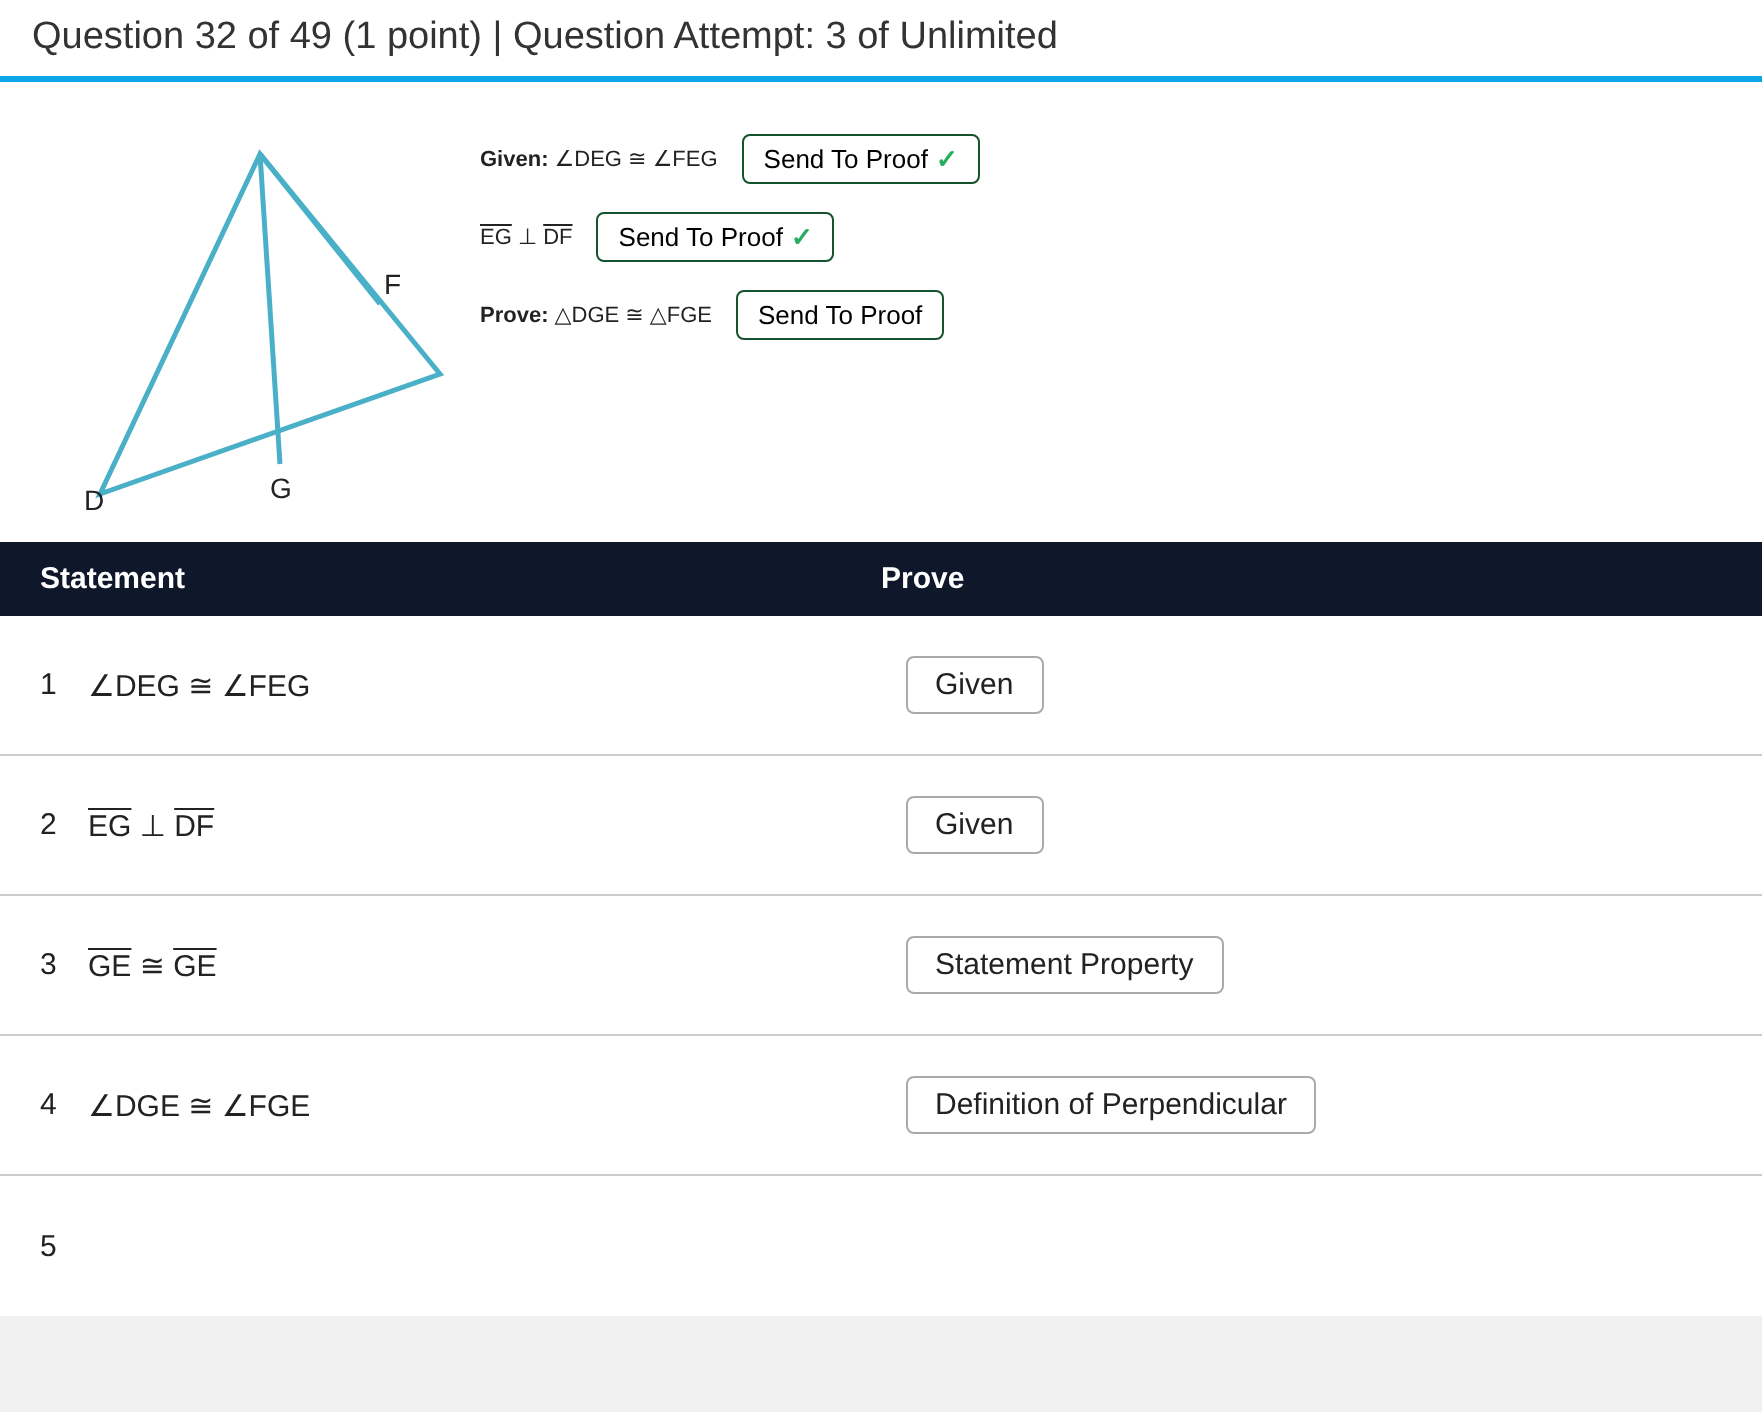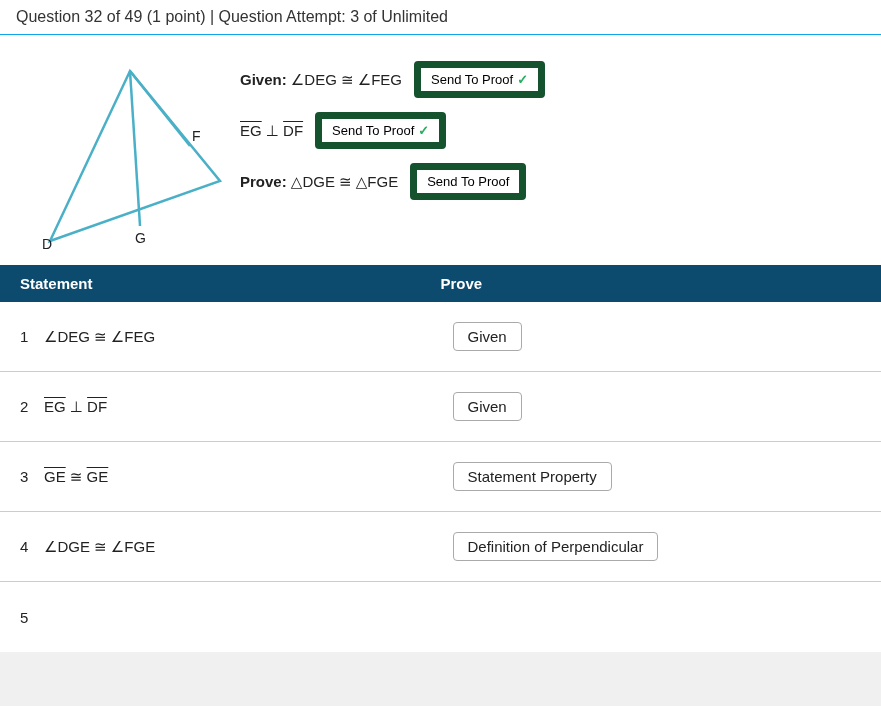--- a/index.html
+++ b/index.html
@@ -15,9 +15,9 @@
     .top-bar {
       background: #fff;
       padding: 8px 16px;
-      font-size: 16px;
+      font-size: 19px;
       color: #333;
-      border-bottom: 1px solid #0ea5e9;
+      border-bottom: 3px solid #0ea5e9;
     }
 
     .main-content {

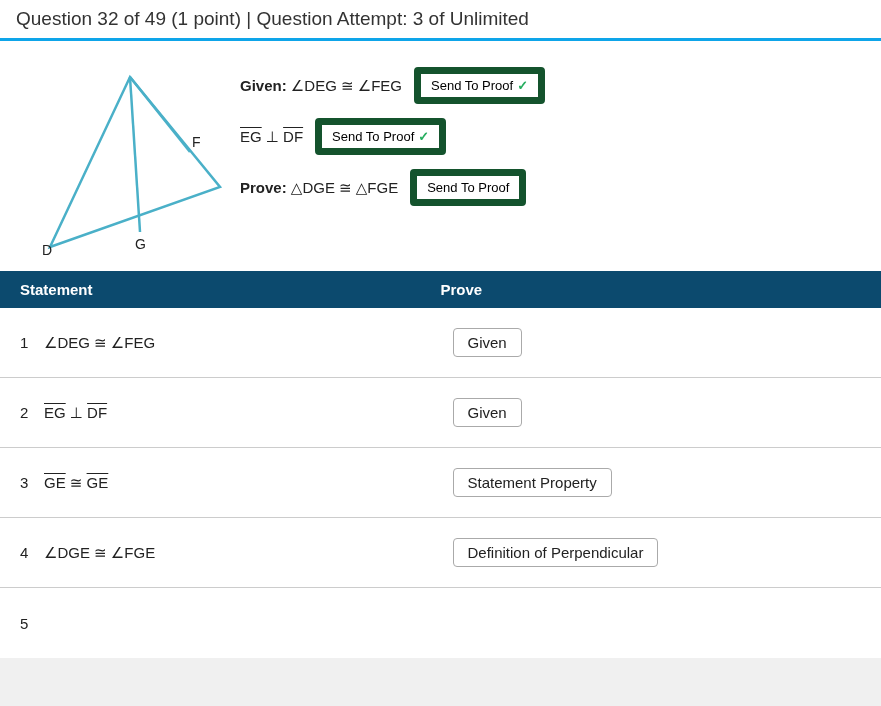--- a/index.html
+++ b/index.html
@@ -54,7 +54,7 @@
     }
 
     .given-text {
-      font-size: 15px;
+      font-size: 11px;
       color: #222;
     }
 

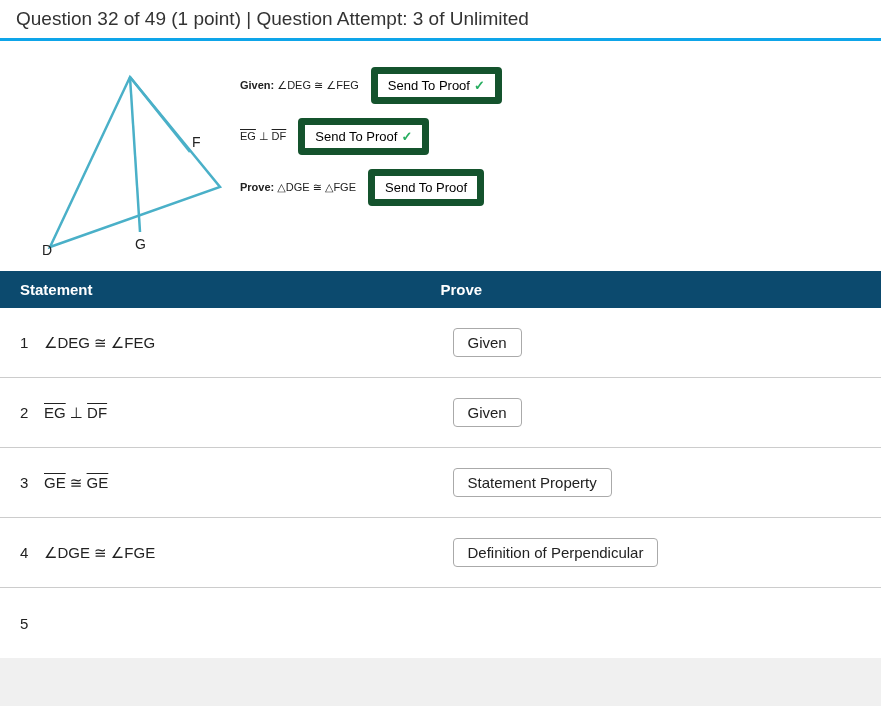--- a/index.html
+++ b/index.html
@@ -60,7 +60,7 @@
 
     .send-proof-btn {
       background: #fff;
-      border: 7px solid #14532d;
+      border: 1px solid #14532d;
       border-radius: 4px;
       padding: 4px 10px;
       font-size: 13px;

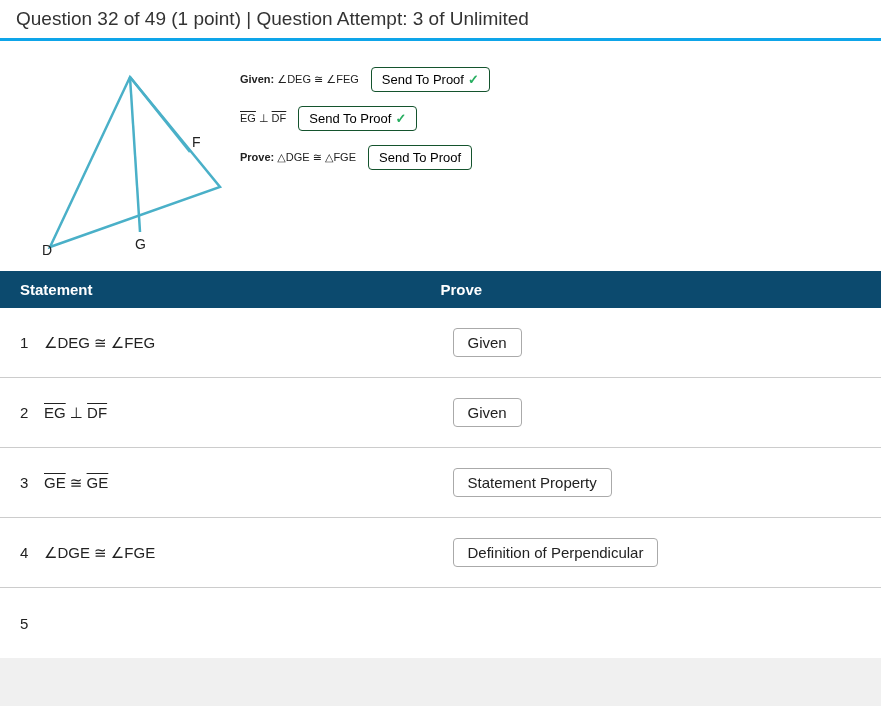--- a/index.html
+++ b/index.html
@@ -82,7 +82,7 @@
     }
 
     .table-header {
-      background: #0c4a6e;
+      background: #0f172a;
       display: flex;
       color: #fff;
       font-weight: bold;

